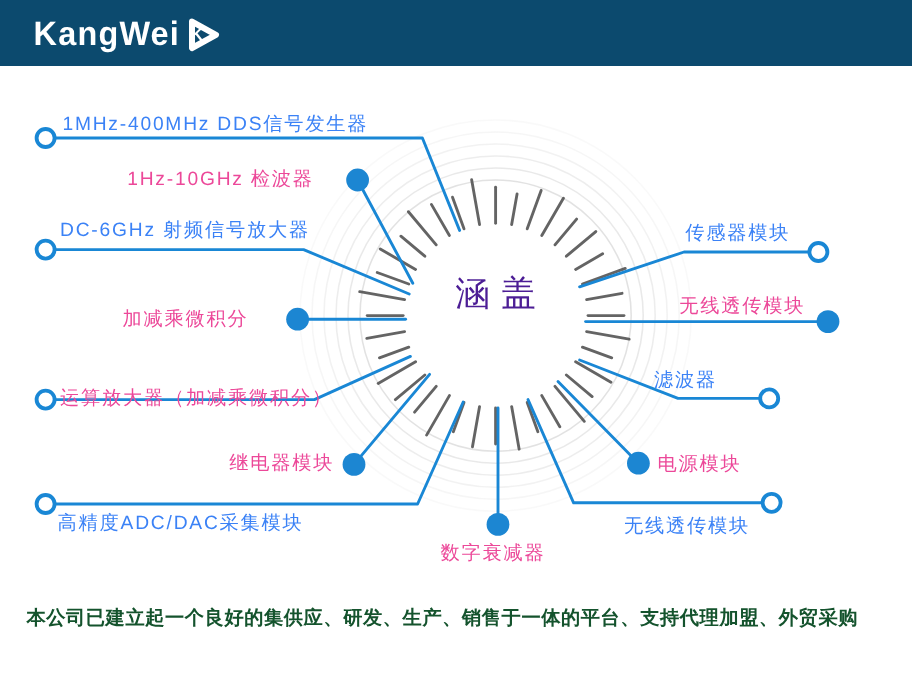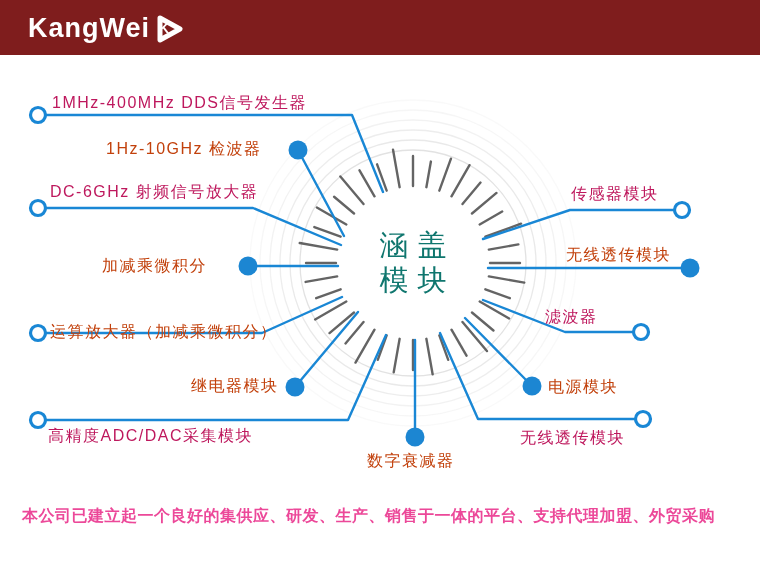--- a/index.html
+++ b/index.html
@@ -11,7 +11,7 @@
   
   .header{
     position:absolute;left:0;top:0;width:760px;height:55px;
-    background:#7f1d1d;
+    background:#0c4a6e;
   }
   .logo{
     position:absolute;left:28px;top:11px;height:34px;

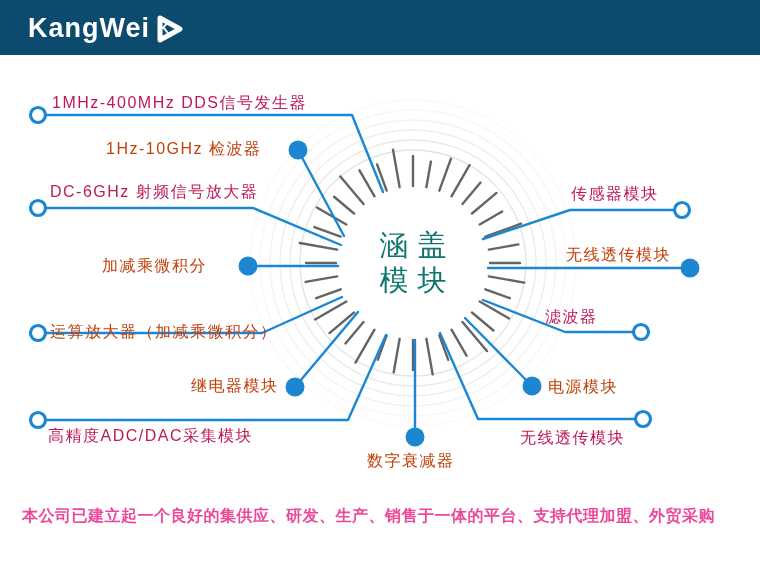--- a/index.html
+++ b/index.html
@@ -40,7 +40,7 @@
   .mod{
     position:absolute;font-size:16px;letter-spacing:1.5px;white-space:nowrap;
   }
-  .slate{color:#be185d;}
+  .slate{color:#3b82f6;}
   .teal{color:#c2410c;}
   
   .footer{

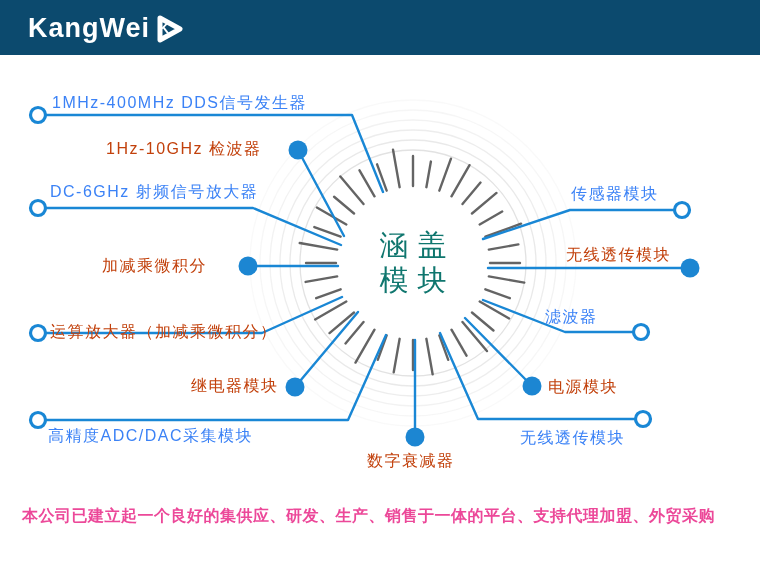--- a/index.html
+++ b/index.html
@@ -41,7 +41,7 @@
     position:absolute;font-size:16px;letter-spacing:1.5px;white-space:nowrap;
   }
   .slate{color:#3b82f6;}
-  .teal{color:#c2410c;}
+  .teal{color:#ec4899;}
   
   .footer{
     position:absolute;left:22px;top:504px;width:716px;

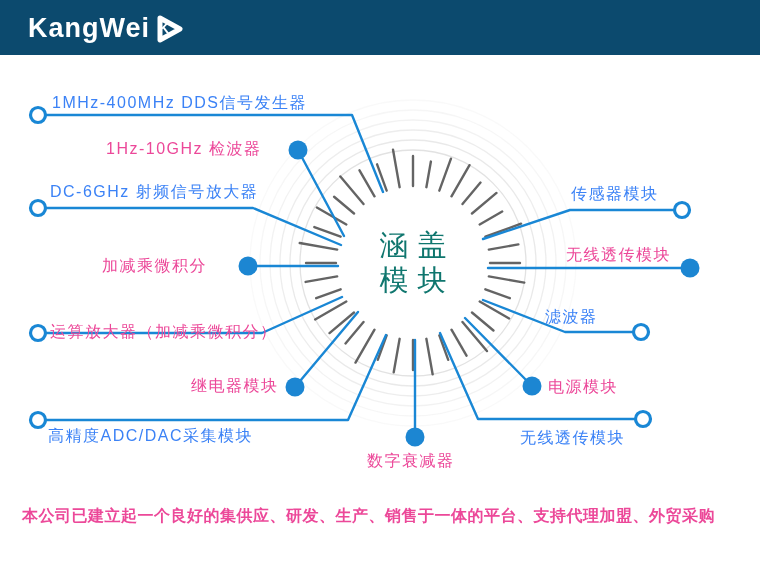--- a/index.html
+++ b/index.html
@@ -32,7 +32,7 @@
   
   .center-label{
     position:absolute;left:313px;top:228px;width:200px;
-    text-align:center;color:#0f766e;
+    text-align:center;color:#4c1d95;
     font-size:29px;line-height:35px;font-weight:300;
     letter-spacing:9px;text-indent:9px;
   }

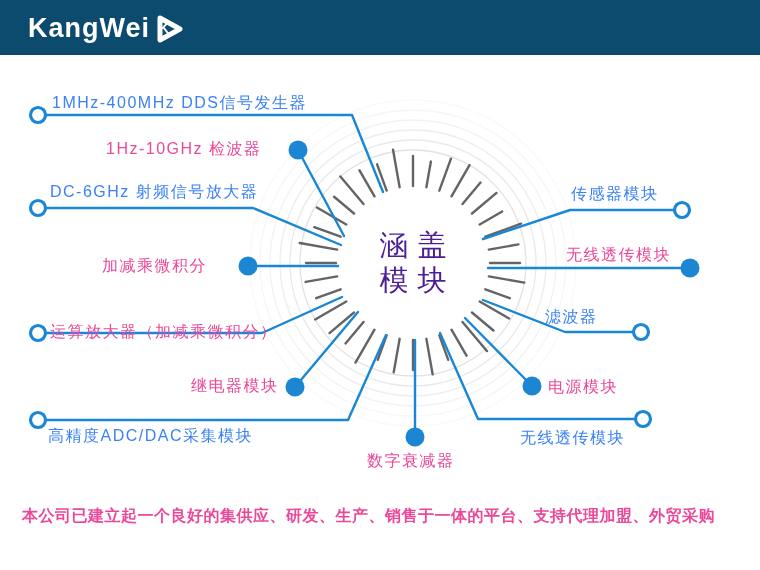--- a/index.html
+++ b/index.html
@@ -147,7 +147,6 @@
 
 <div class="center-label">
   <span style="display:block">涵盖</span>
-  <span style="display:block">模块</span>
 </div>
 
 <div class="mod slate" style="left:52px;top:93px">1MHz-400MHz  DDS信号发生器</div>

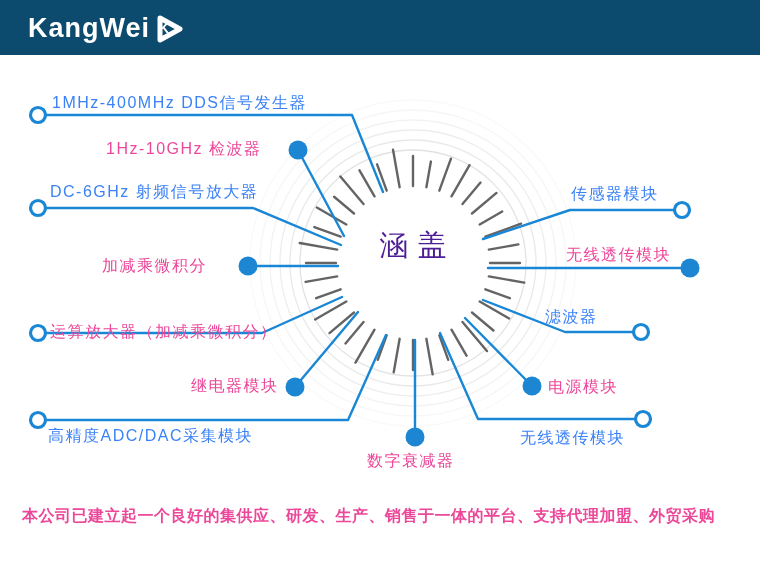--- a/index.html
+++ b/index.html
@@ -45,7 +45,7 @@
   
   .footer{
     position:absolute;left:22px;top:504px;width:716px;
-    color:#ec4899;font-size:16px;line-height:24px;font-weight:600;
+    color:#14532d;font-size:16px;line-height:24px;font-weight:600;
     letter-spacing:0.5px;
   }
 </style>

